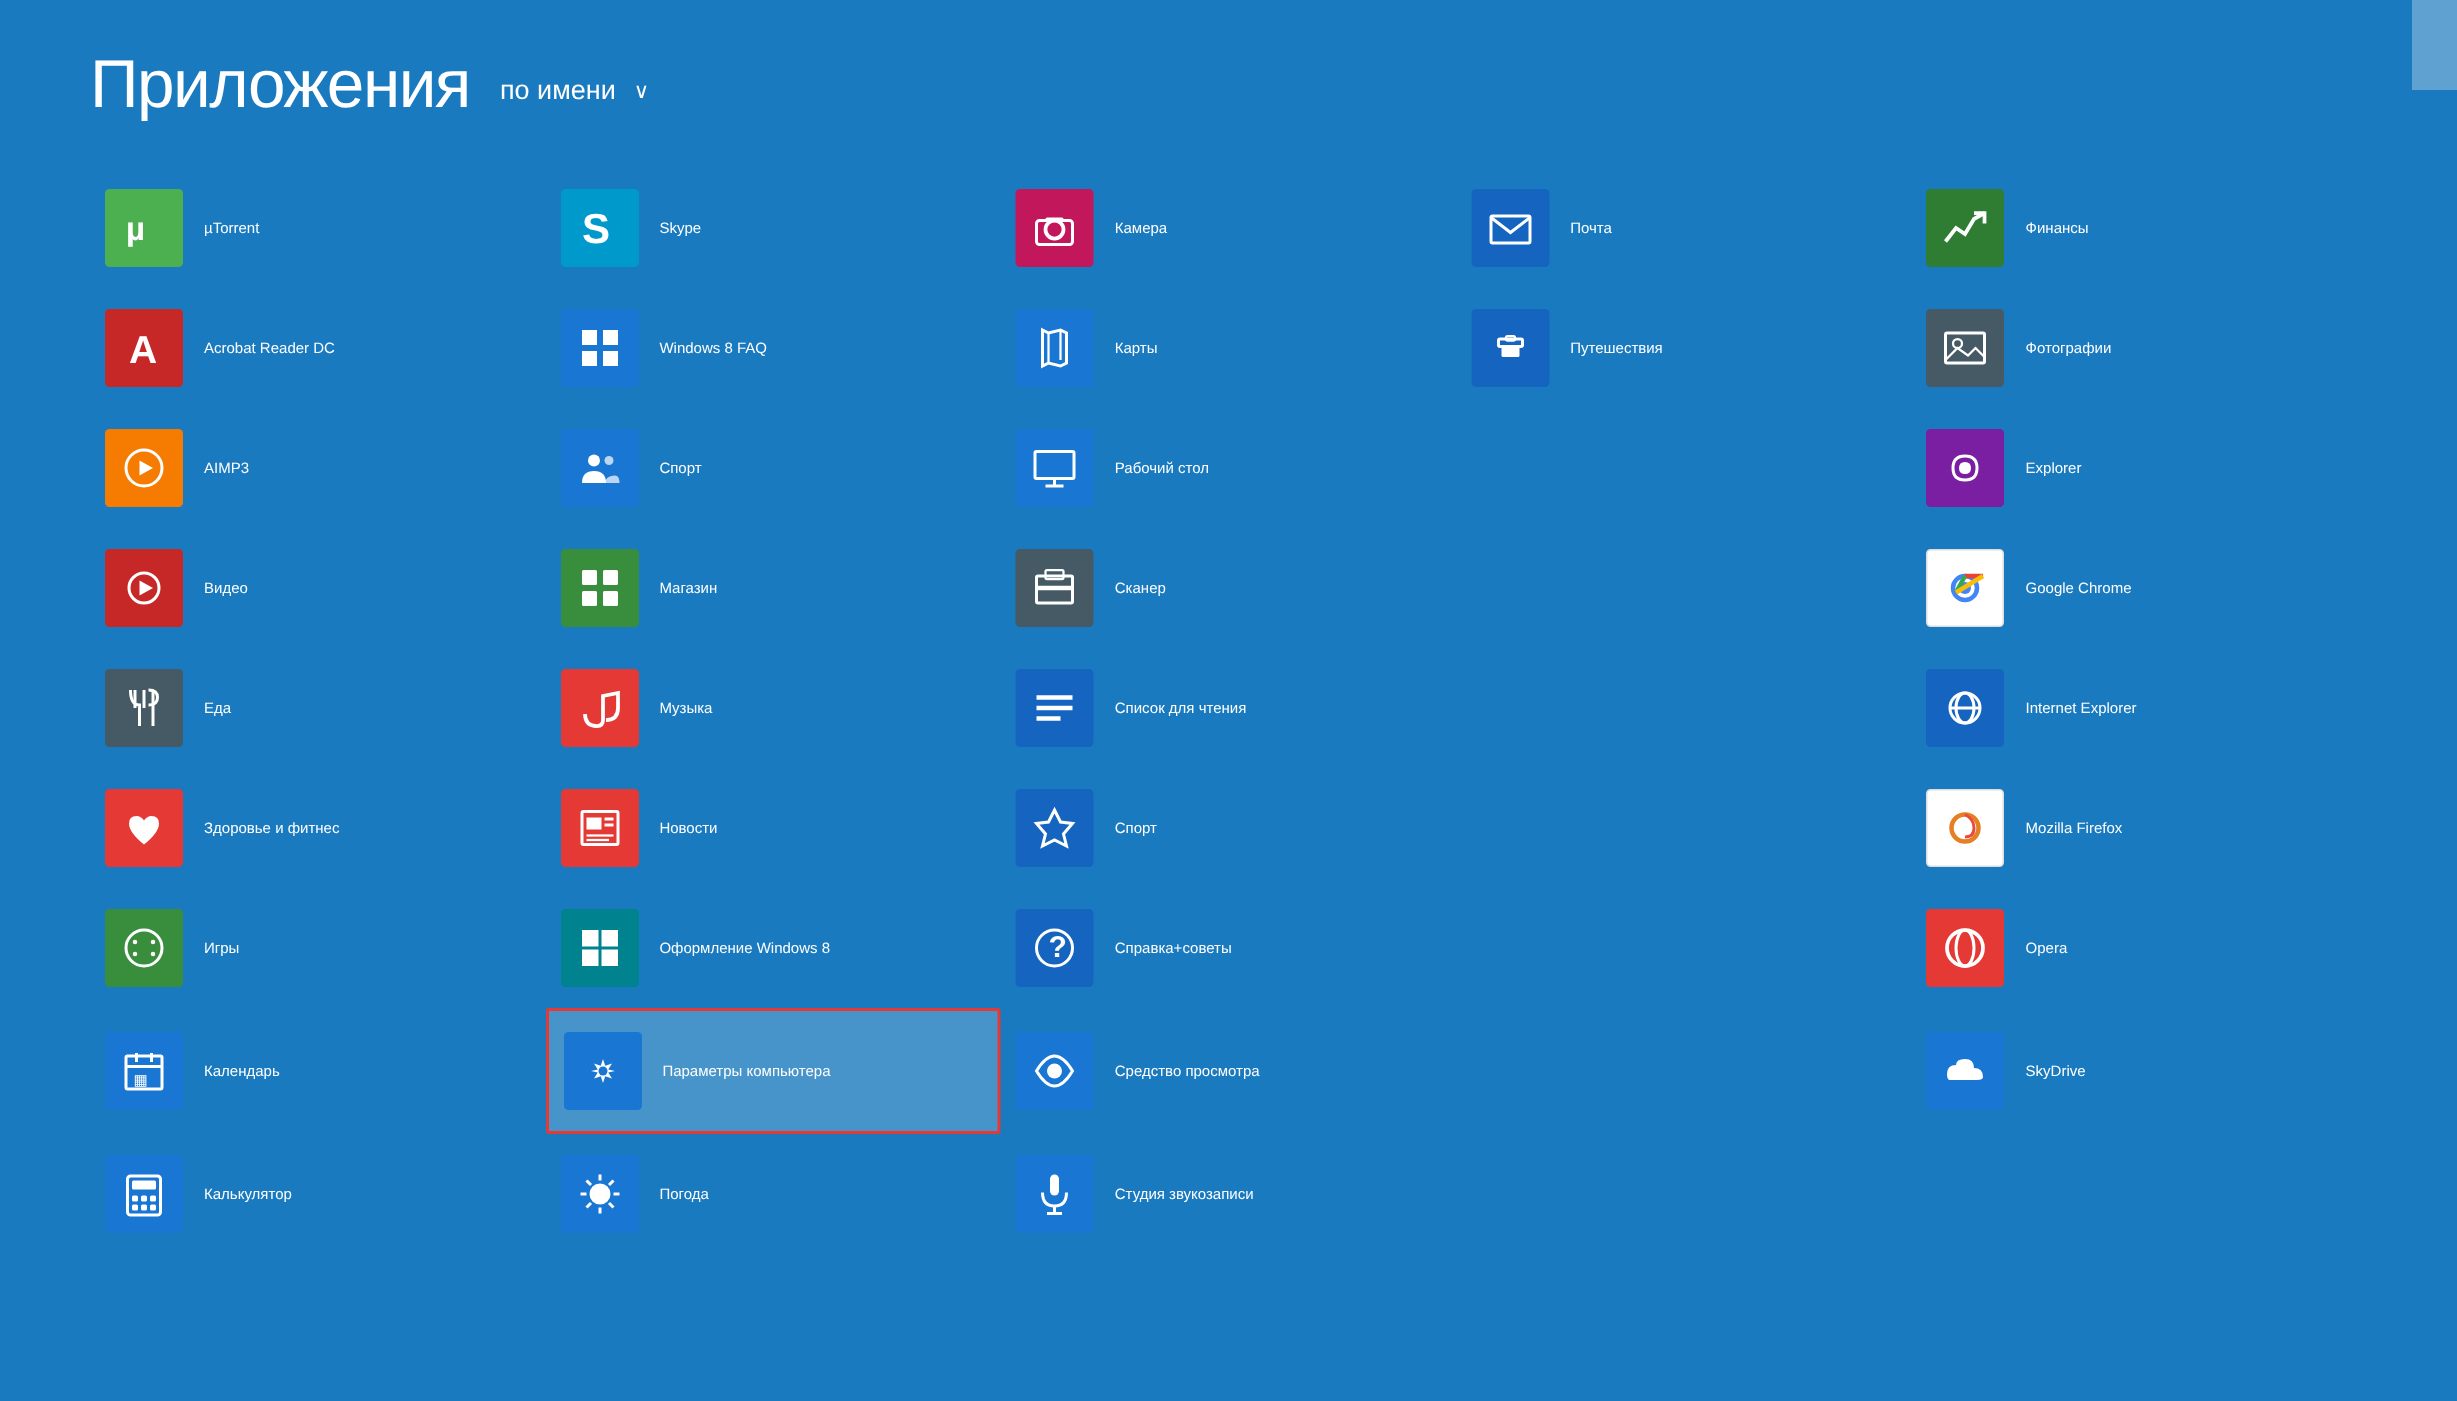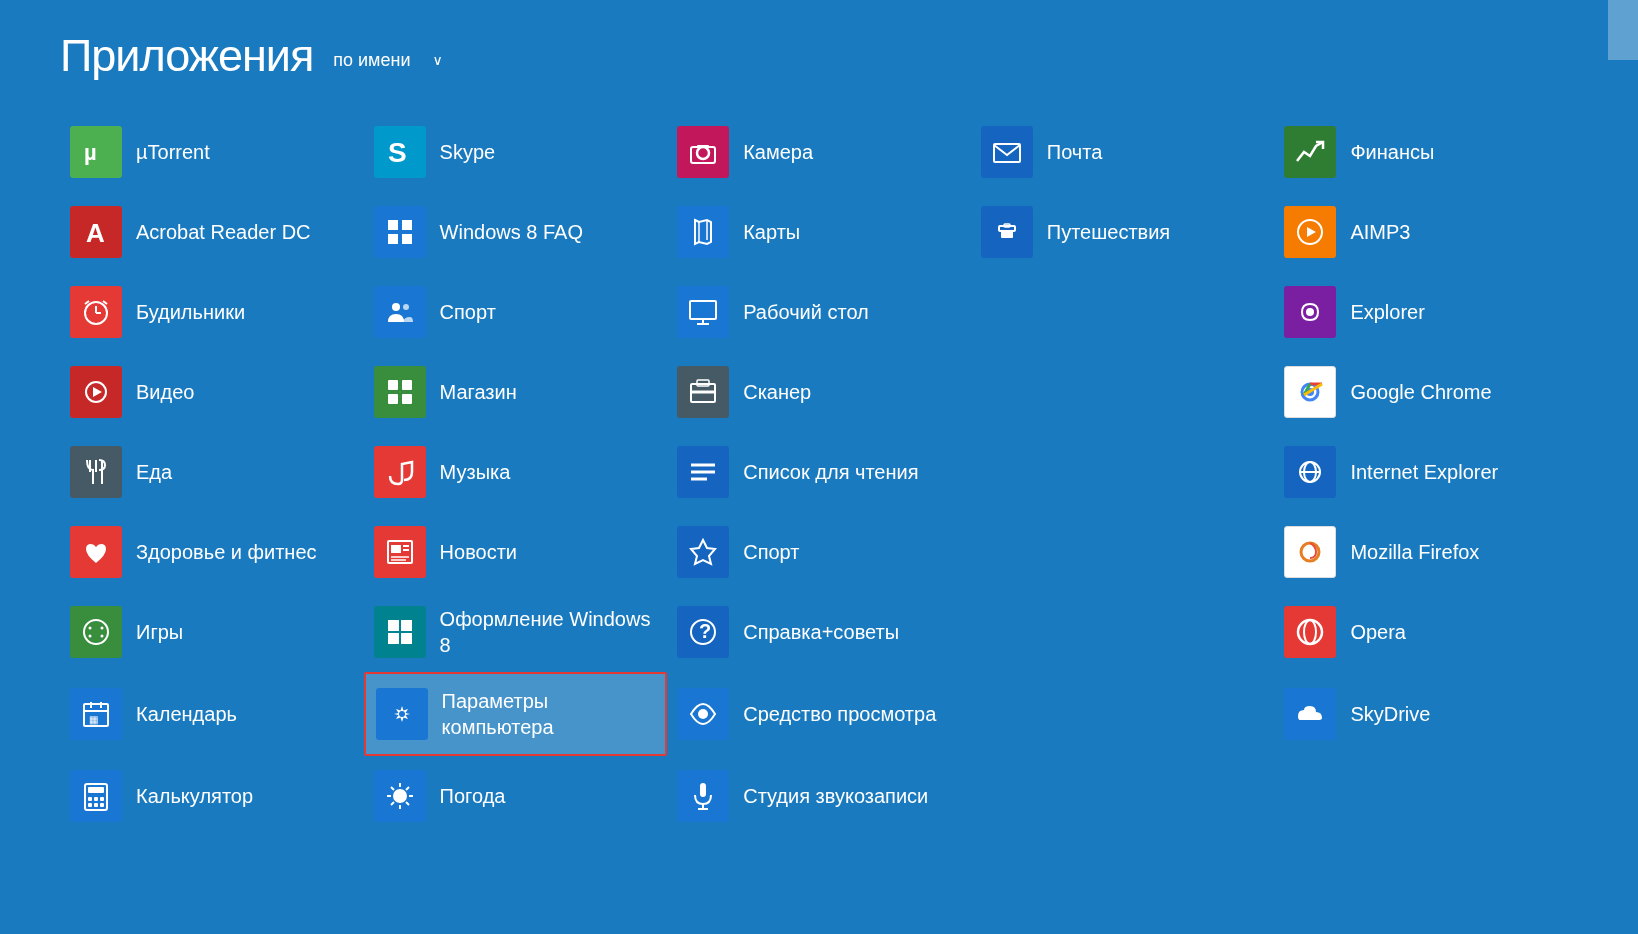--- a/index.html
+++ b/index.html
@@ -27,7 +27,7 @@
       font-weight: 300;
       display: flex;
       align-items: center;
-      gap: 22px;
+      gap: 12px;
       cursor: pointer;
       margin-top: 8px;
     }

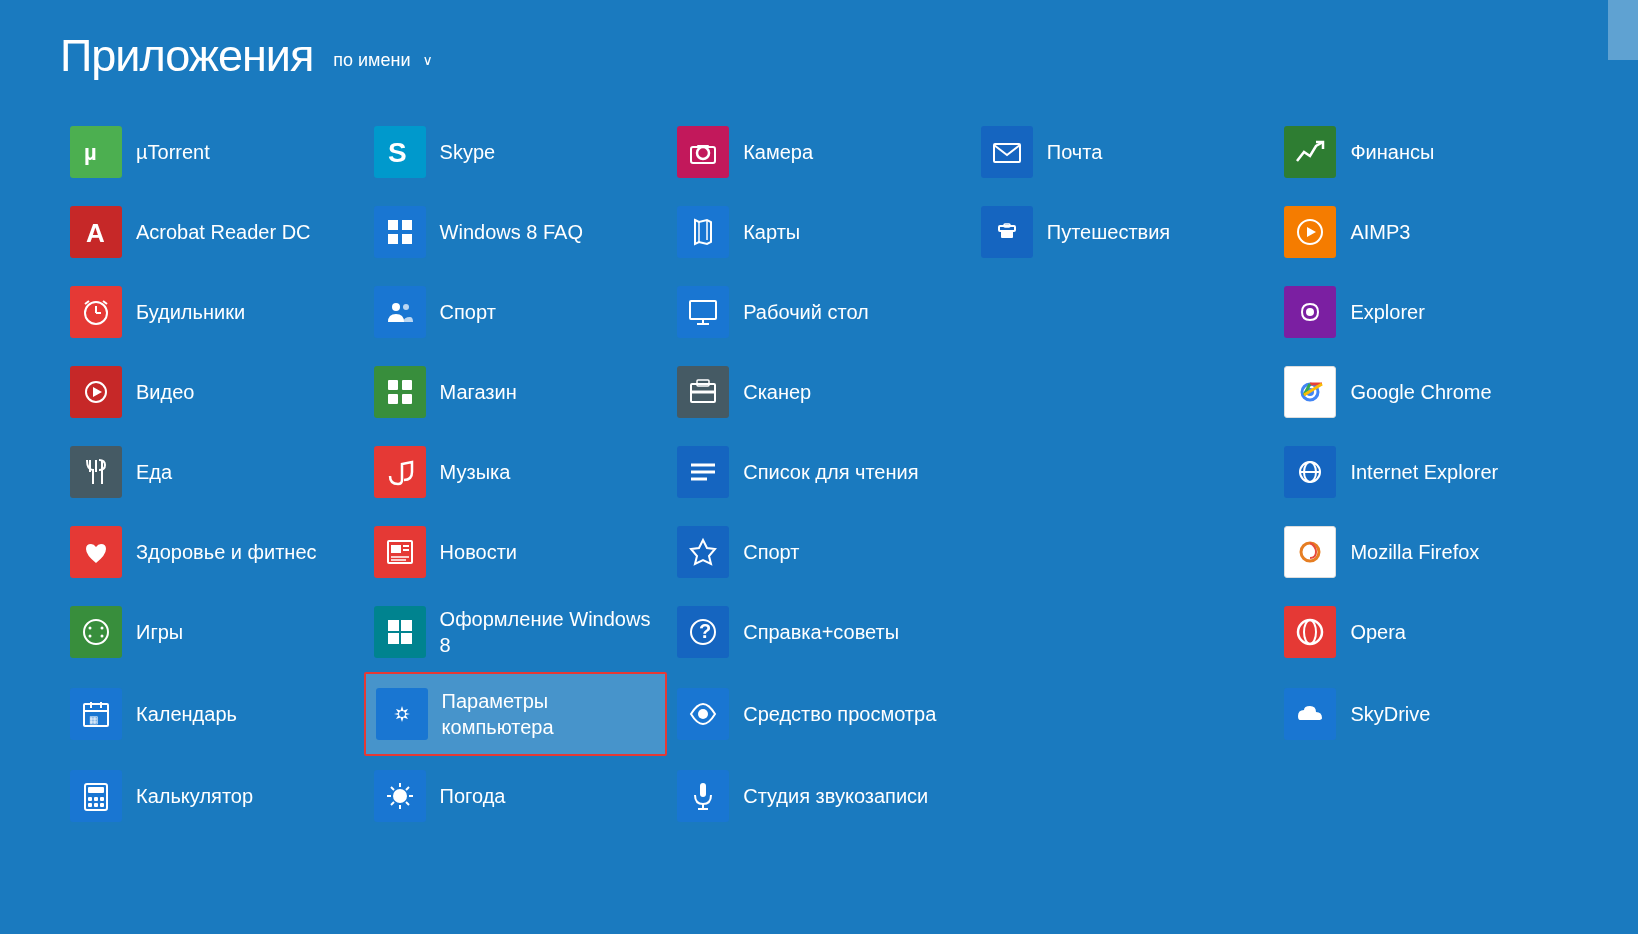--- a/index.html
+++ b/index.html
@@ -60,7 +60,7 @@
       position: relative;
     }
     .app-name {
-      font-size: 20px;
+      font-size: 10px;
       font-weight: 300;
       line-height: 1.3;
     }

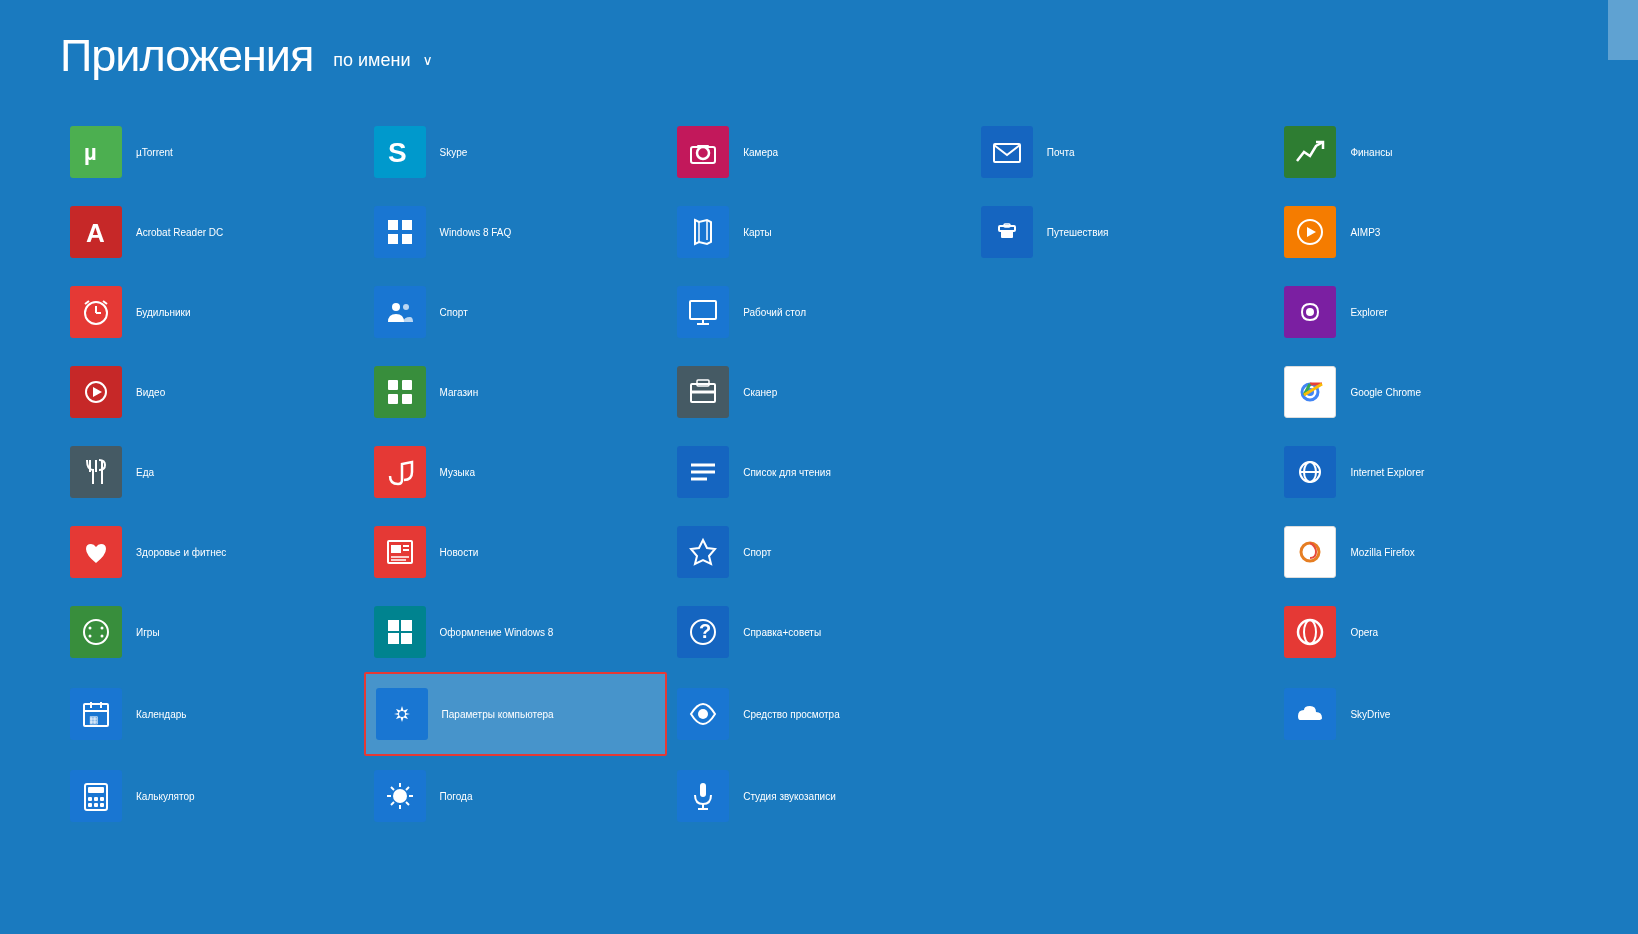--- a/index.html
+++ b/index.html
@@ -217,6 +217,16 @@
       <span class="app-name">Путешествия</span>
     </div>
     <div class="app-item">
+      <div class="app-icon icon-photos">
+        <svg viewBox="0 0 32 32" width="32" height="32">
+          <rect x="3" y="6" width="26" height="20" rx="1" fill="none" stroke="white" stroke-width="2"></rect>
+          <circle cx="11" cy="13" r="3" fill="none" stroke="white" stroke-width="1.5"></circle>
+          <polyline points="3,24 11,16 18,21 23,16 29,22" fill="none" stroke="white" stroke-width="1.5"></polyline>
+        </svg>
+      </div>
+      <span class="app-name">Фотографии</span>
+    </div>
+    <div class="app-item">
       <div class="app-icon icon-aimp3">
         <svg viewBox="0 0 32 32" width="32" height="32">
           <circle cx="16" cy="16" r="12" fill="none" stroke="white" stroke-width="2"></circle>

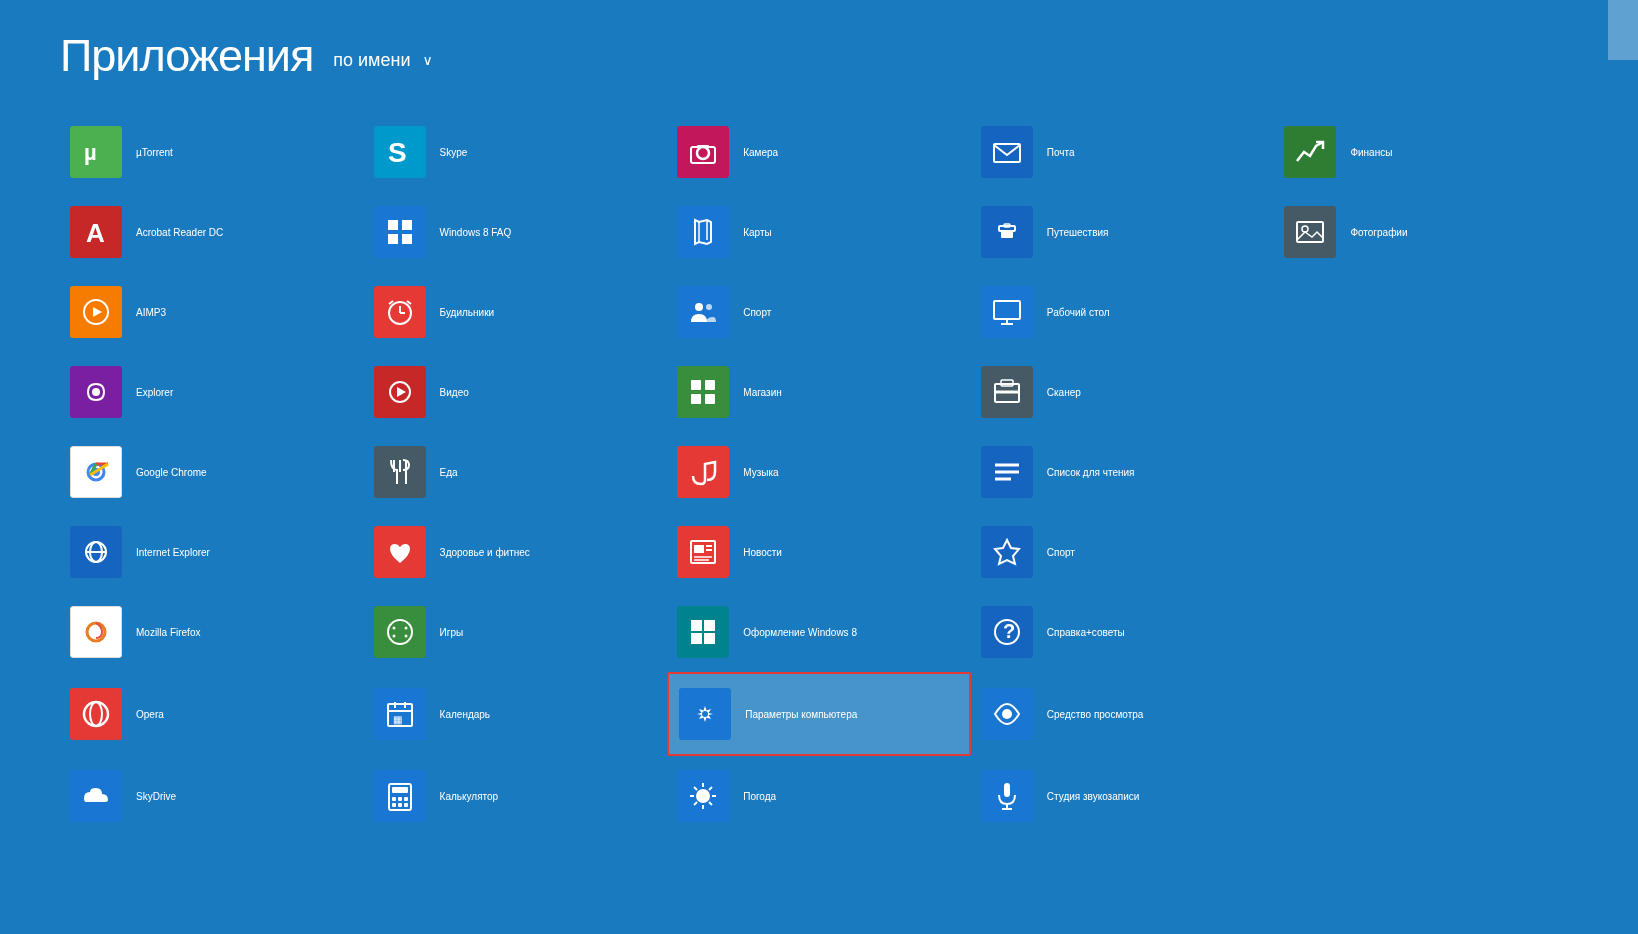--- a/index.html
+++ b/index.html
@@ -236,18 +236,6 @@
       <span class="app-name">AIMP3</span>
     </div>
     <div class="app-item">
-      <div class="app-icon icon-alarm">
-        <svg viewBox="0 0 32 32" width="32" height="32">
-          <circle cx="16" cy="17" r="11" fill="none" stroke="white" stroke-width="2"></circle>
-          <line x1="16" y1="17" x2="16" y2="10" stroke="white" stroke-width="2"></line>
-          <line x1="16" y1="17" x2="21" y2="17" stroke="white" stroke-width="2"></line>
-          <line x1="5" y1="8" x2="9" y2="5" stroke="white" stroke-width="2"></line>
-          <line x1="27" y1="8" x2="23" y2="5" stroke="white" stroke-width="2"></line>
-        </svg>
-      </div>
-      <span class="app-name">Будильники</span>
-    </div>
-    <div class="app-item">
       <div class="app-icon icon-people">
         <svg viewBox="0 0 32 32" width="32" height="32">
           <circle cx="12" cy="11" r="4" fill="white"></circle>

